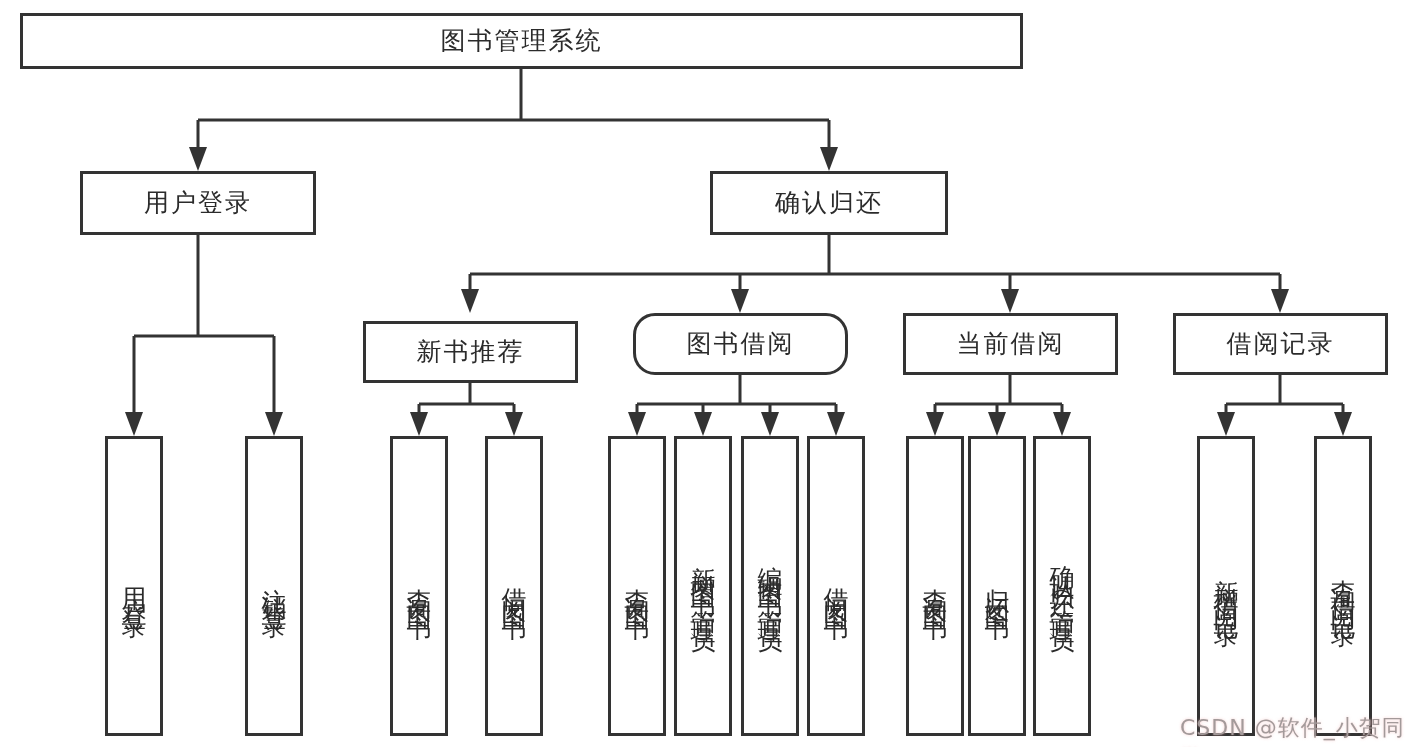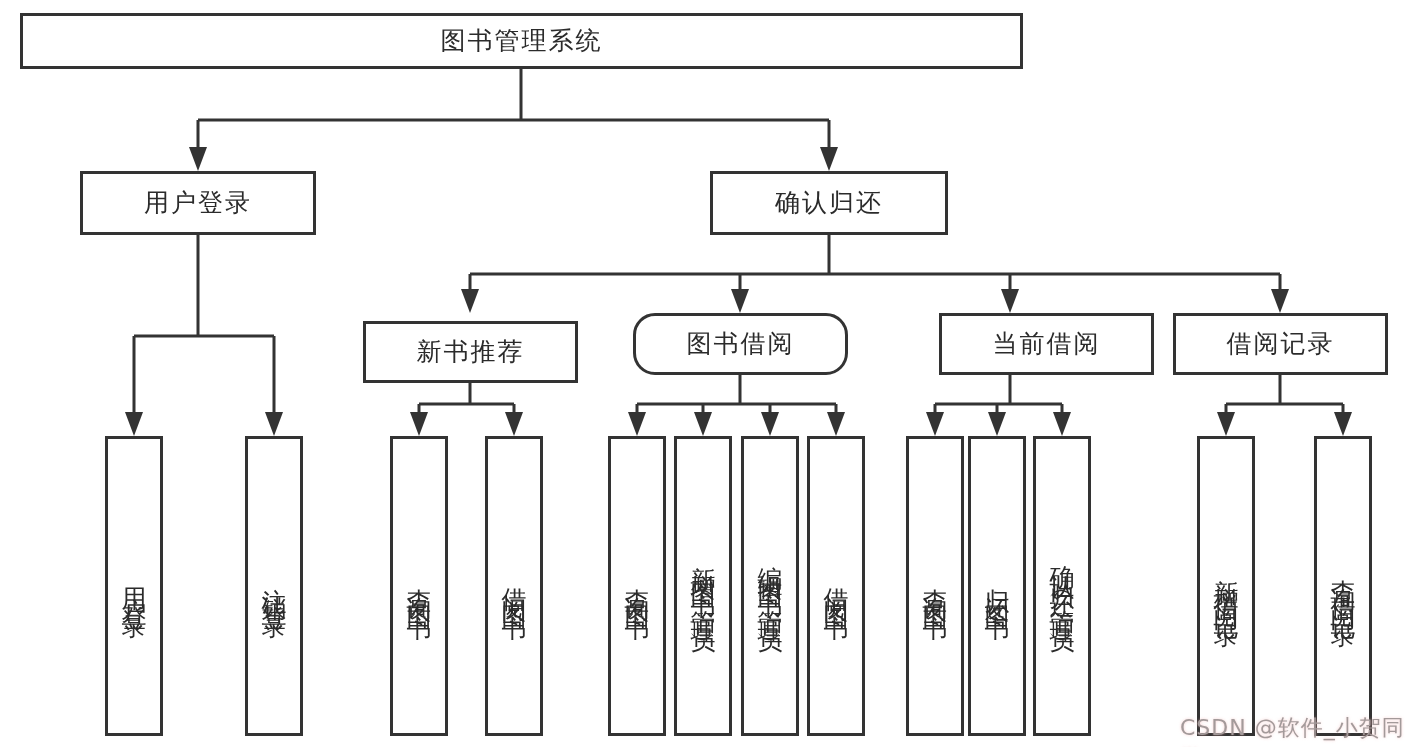--- a/index.html
+++ b/index.html
@@ -73,7 +73,7 @@
 
   <div class="box h" style="left:363px;top:313px;width:215px;height:62px;margin-top:8px;">新书推荐</div>
   <div class="box h" style="left:633px;top:313px;width:215px;height:62px;border-radius:22px;">图书借阅</div>
-  <div class="box h" style="left:903px;top:313px;width:215px;height:62px;margin-left:36px;">当前借阅</div>
+  <div class="box h" style="left:903px;top:313px;width:215px;height:62px;">当前借阅</div>
   <div class="box h" style="left:1173px;top:313px;width:215px;height:62px;">借阅记录</div>
 
   <div class="box v" style="left:105px;top:436px;width:58px;height:300px;">用户登录</div>

